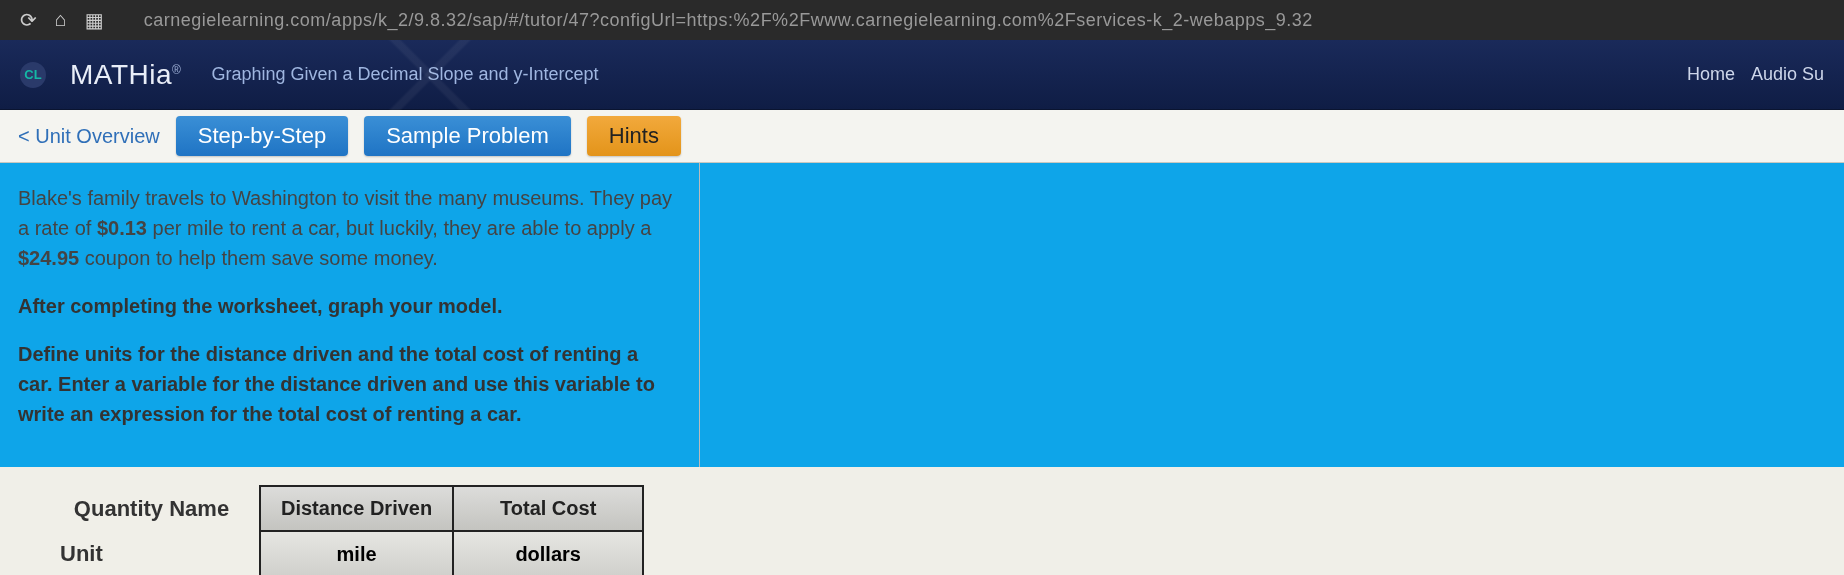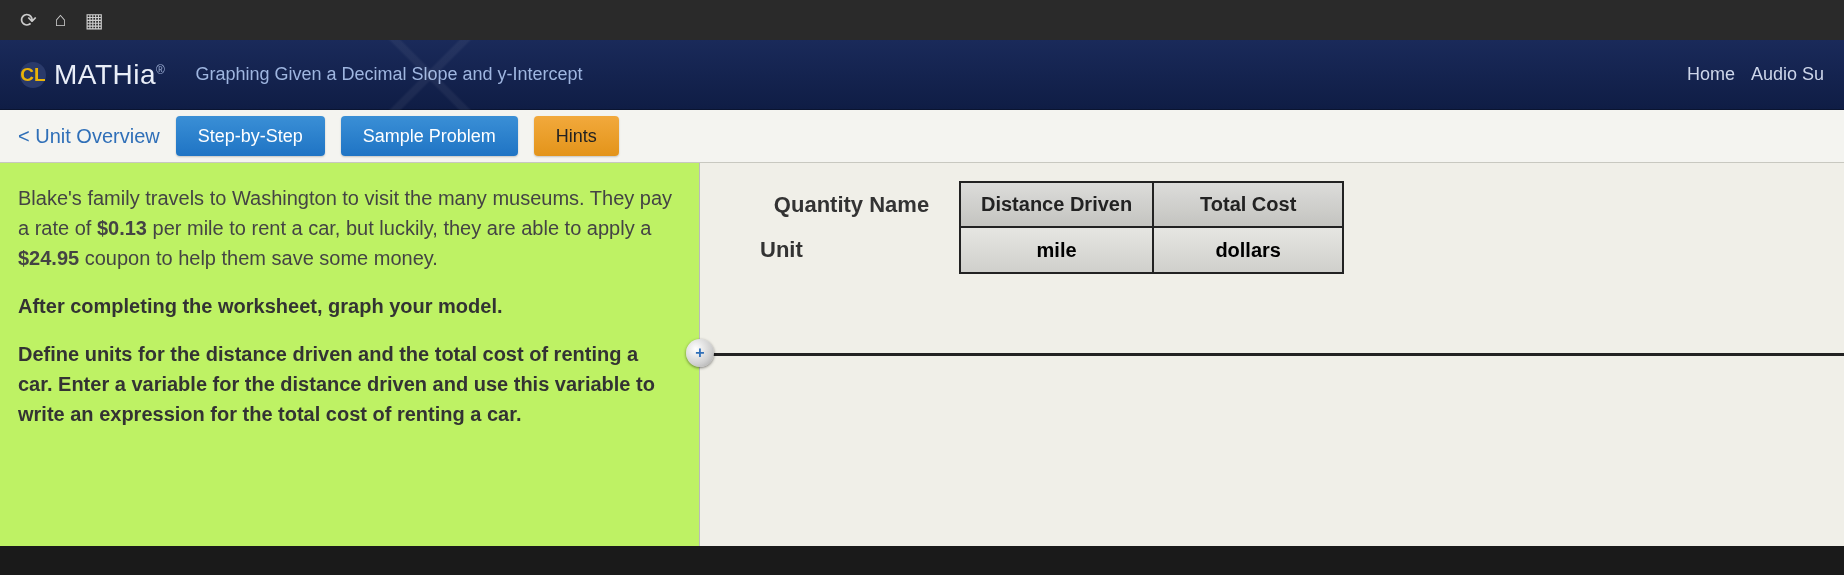--- a/index.html
+++ b/index.html
@@ -114,6 +114,7 @@
     <span>⌂</span>
     <span>▦</span>
   </div>
+  <span class="url">carnegielearning.com/apps/k_2/9.8.32/sap/#/tutor/47?configUrl=https:%2F%2Fwww.carnegielearning.com%2Fservices-k_2-webapps_9.32</span>
 </div>
 
 <div class="app-header">

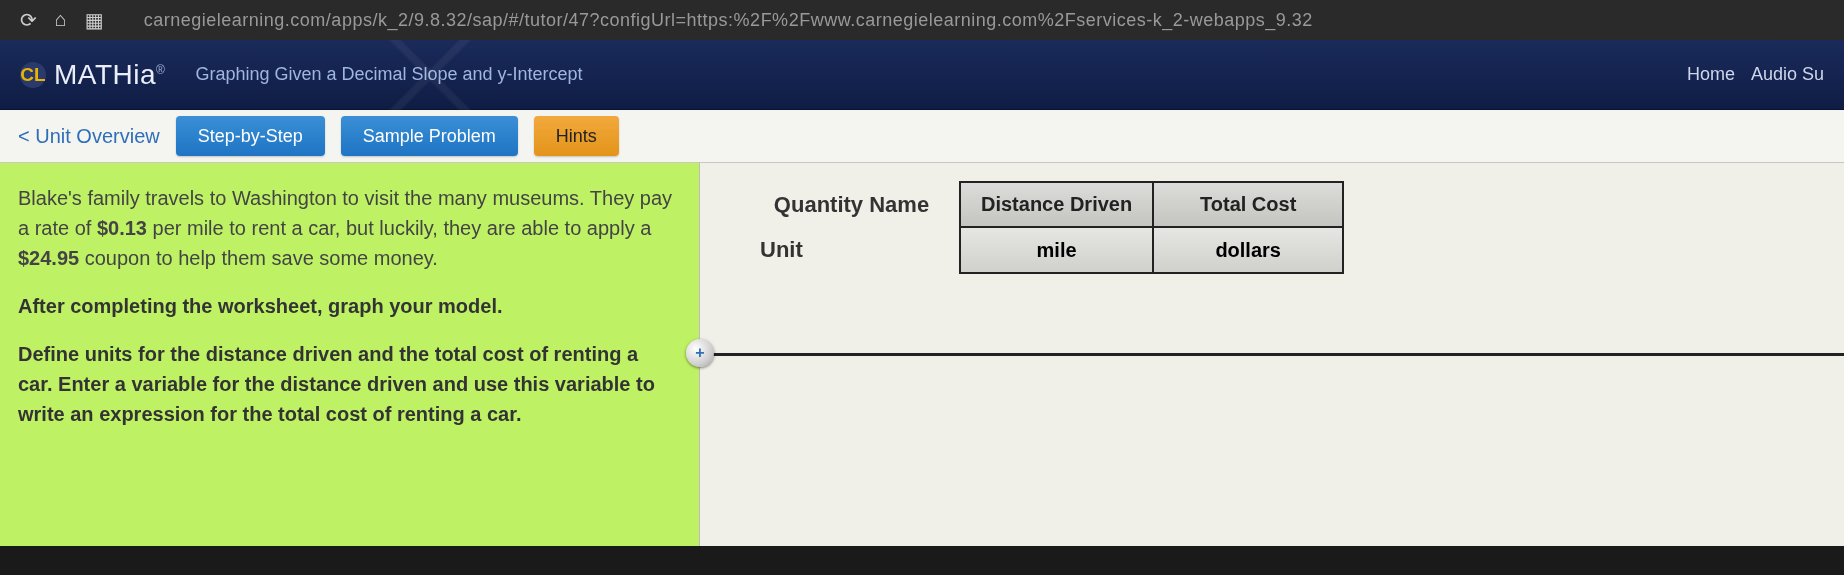--- a/index.html
+++ b/index.html
@@ -40,7 +40,7 @@
 .logo-badge {
   width: 26px; height: 26px; border-radius: 50%;
   background: #2a3a6a; display:flex; align-items:center; justify-content:center;
-  color:#eab308; font-size: 19px; font-weight:bold; margin-right:8px;
+  color:#14b8a6; font-size: 13px; font-weight:bold; margin-right:24px;
 }
 .brand { font-size: 28px; color: #e9eef8; font-weight: 400; letter-spacing: 0.5px; }
 .brand .tm { font-size: 12px; vertical-align: super; color:#9fb0d6; }

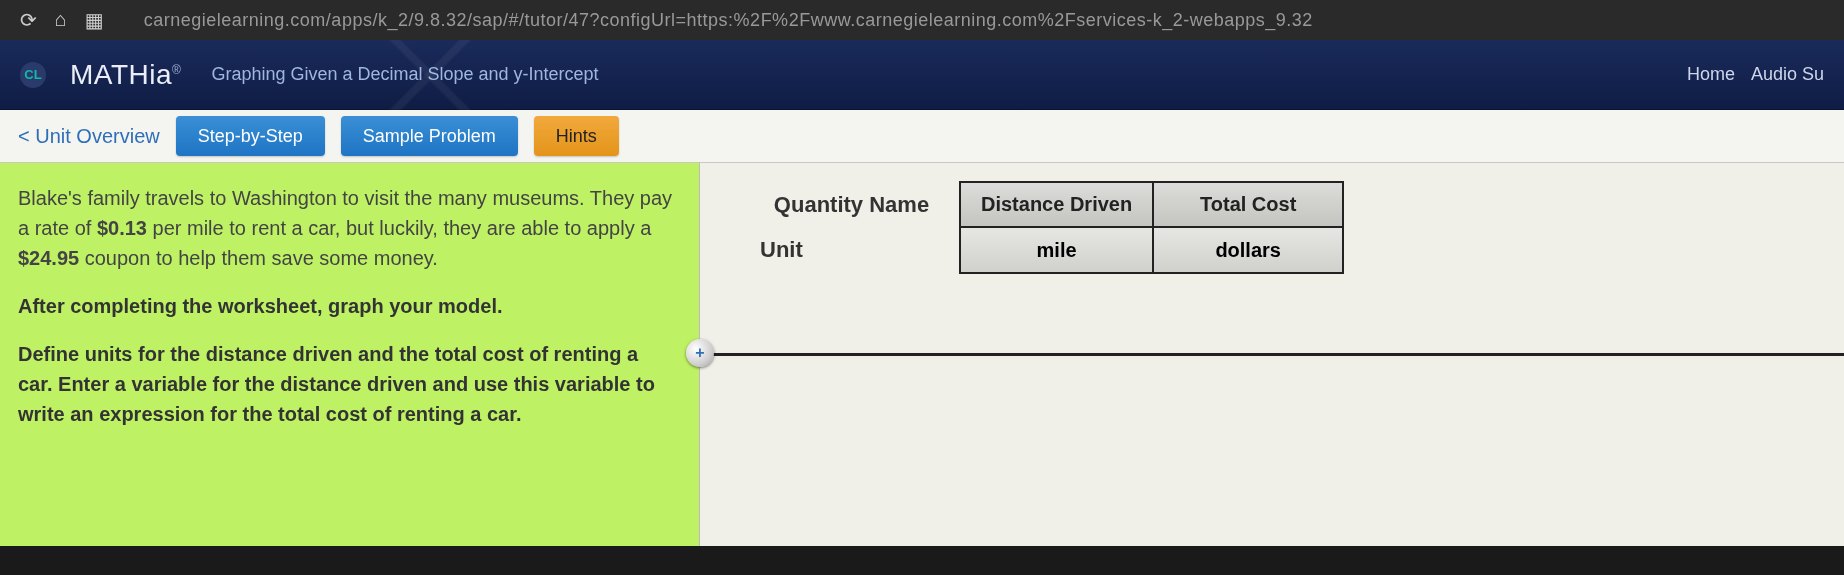--- a/index.html
+++ b/index.html
@@ -57,7 +57,7 @@
 .pill {
   display:inline-flex; align-items:center; justify-content:center;
   height: 40px; padding: 0 22px; border-radius: 4px;
-  font-size: 18px; color: #fff; cursor:pointer;
+  font-size: 22px; color: #fff; cursor:pointer;
   box-shadow: 0 1px 2px rgba(0,0,0,0.2);
 }
 .pill.blue { background: linear-gradient(180deg,#3a8fd6,#1f74c4); }

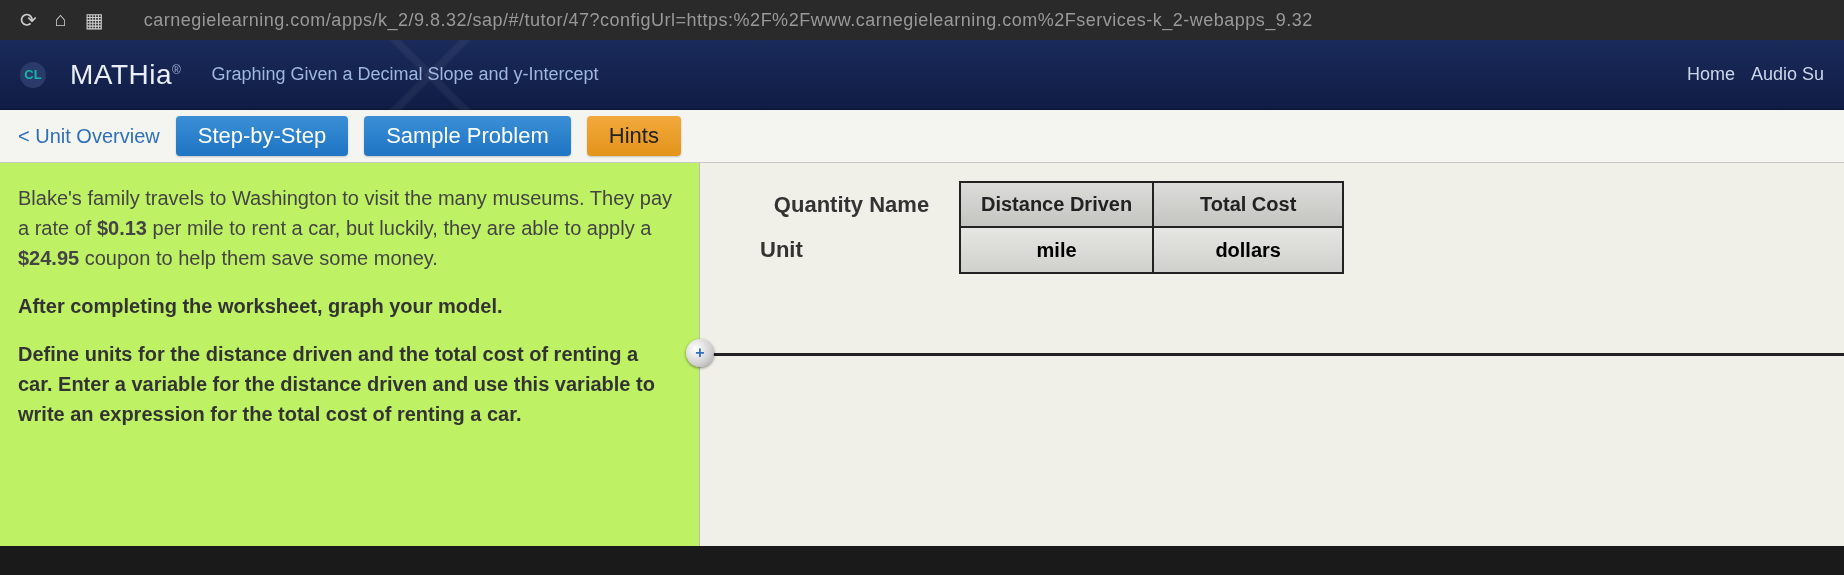--- a/index.html
+++ b/index.html
@@ -63,7 +63,7 @@
 .pill.blue { background: linear-gradient(180deg,#3a8fd6,#1f74c4); }
 .pill.orange { background: linear-gradient(180deg,#f2a93c,#e3941a); color:#222; }
 
-.content { display:flex; height: calc(575px - 40px - 70px - 82px); background:#bef264; }
+.content { display:flex; height: calc(575px - 40px - 70px - 82px); background:#0ea5e9;flex-direction:column; }
 .left-pane { width: 700px; padding: 20px 24px 20px 18px; font-size: 20px; color:#444; line-height: 1.5; border-right: 1px solid #bbb; }
 .left-pane p { margin-bottom: 18px; }
 .left-pane .bold { font-weight: bold; color:#333; }

